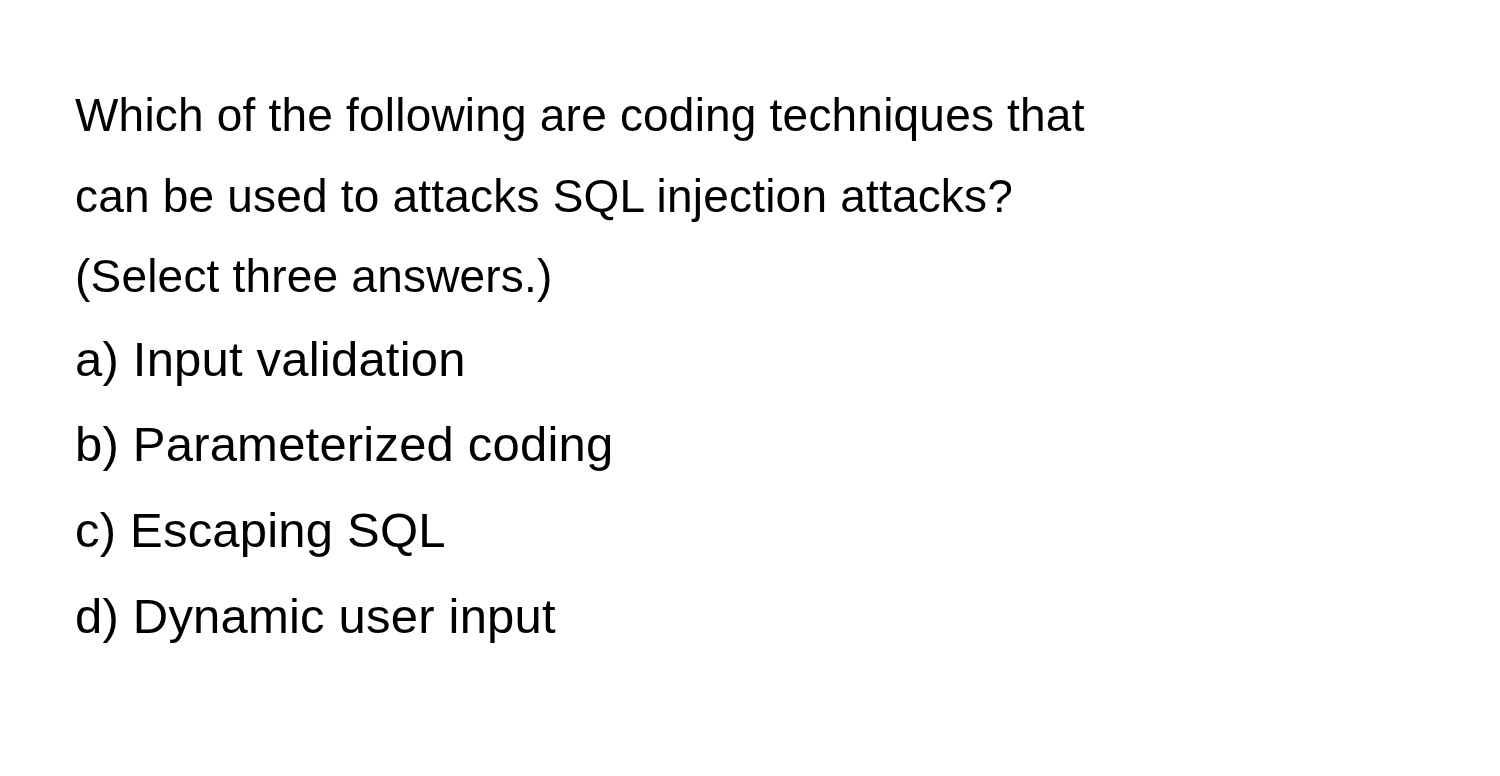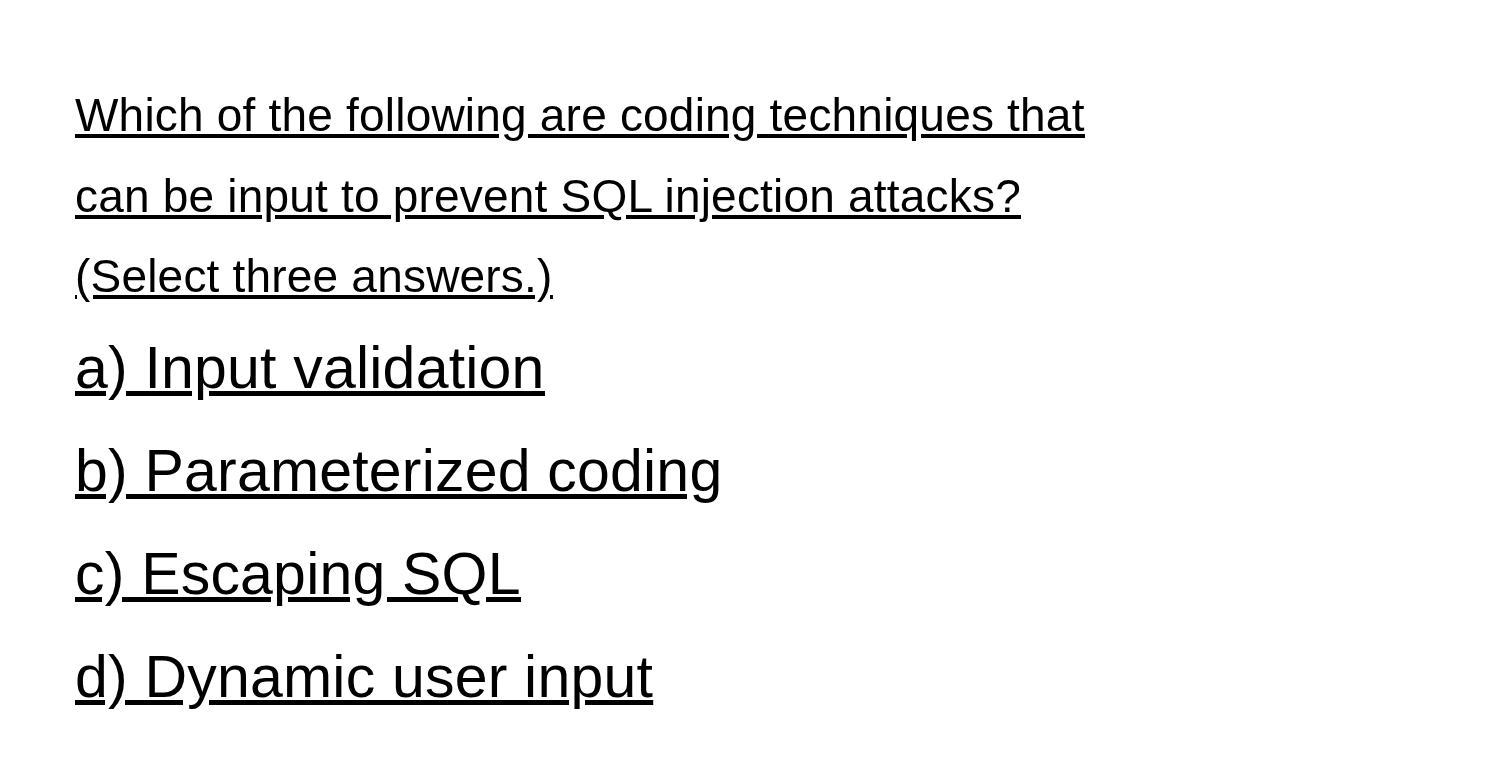--- a/index.html
+++ b/index.html
@@ -6,7 +6,6 @@
       margin: 0;
       padding: 0;
       box-sizing: border-box;
-      text-decoration: underline;
     }
     body {
       width: 1500px;

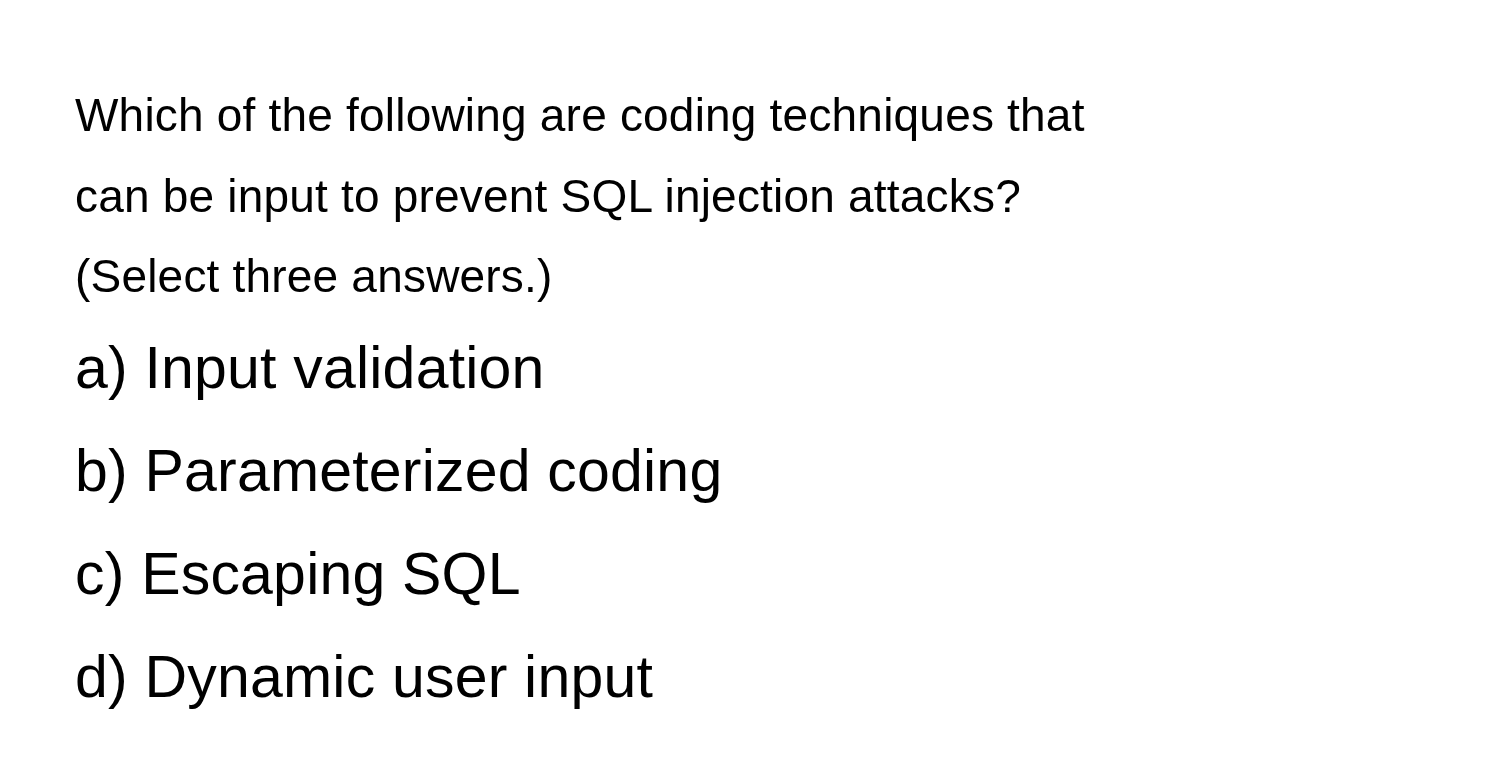--- a/index.html
+++ b/index.html
@@ -32,7 +32,7 @@
 <body>
 
 <div class="question-text">Which of the following are coding techniques that</div>
-<div class="question-text">can be input to prevent SQL injection attacks?</div>
+<div class="question-text">can be used to attacks SQL injection attacks?</div>
 <div class="question-text">(Select three answers.)</div>
 
 <div class="option">

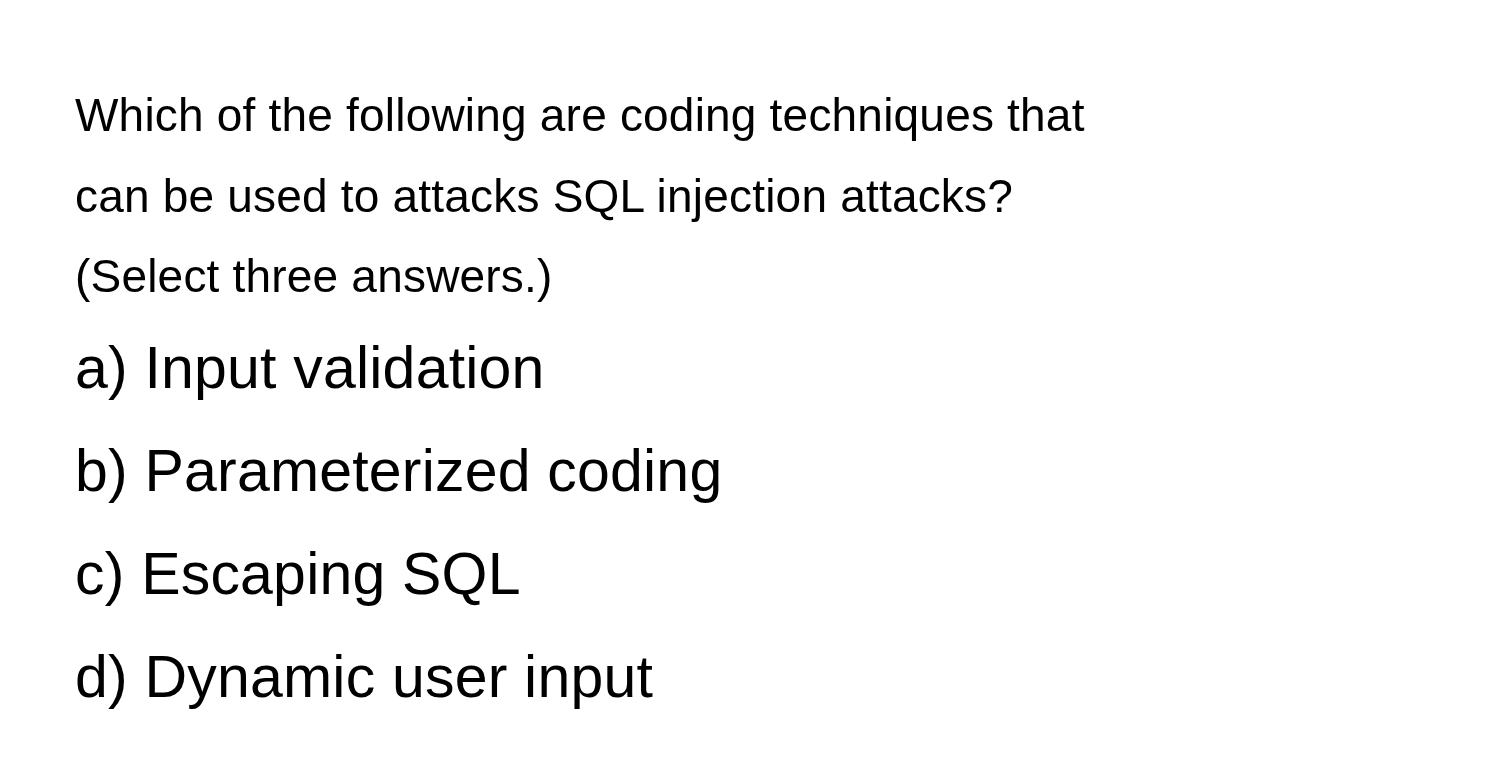--- a/index.html
+++ b/index.html
@@ -22,7 +22,7 @@
       letter-spacing: 0.2px;
     }
     .option {
-      font-size: 59px;
+      font-size: 49px;
       line-height: 1.75;
       font-weight: 400;
       letter-spacing: 0.2px;

